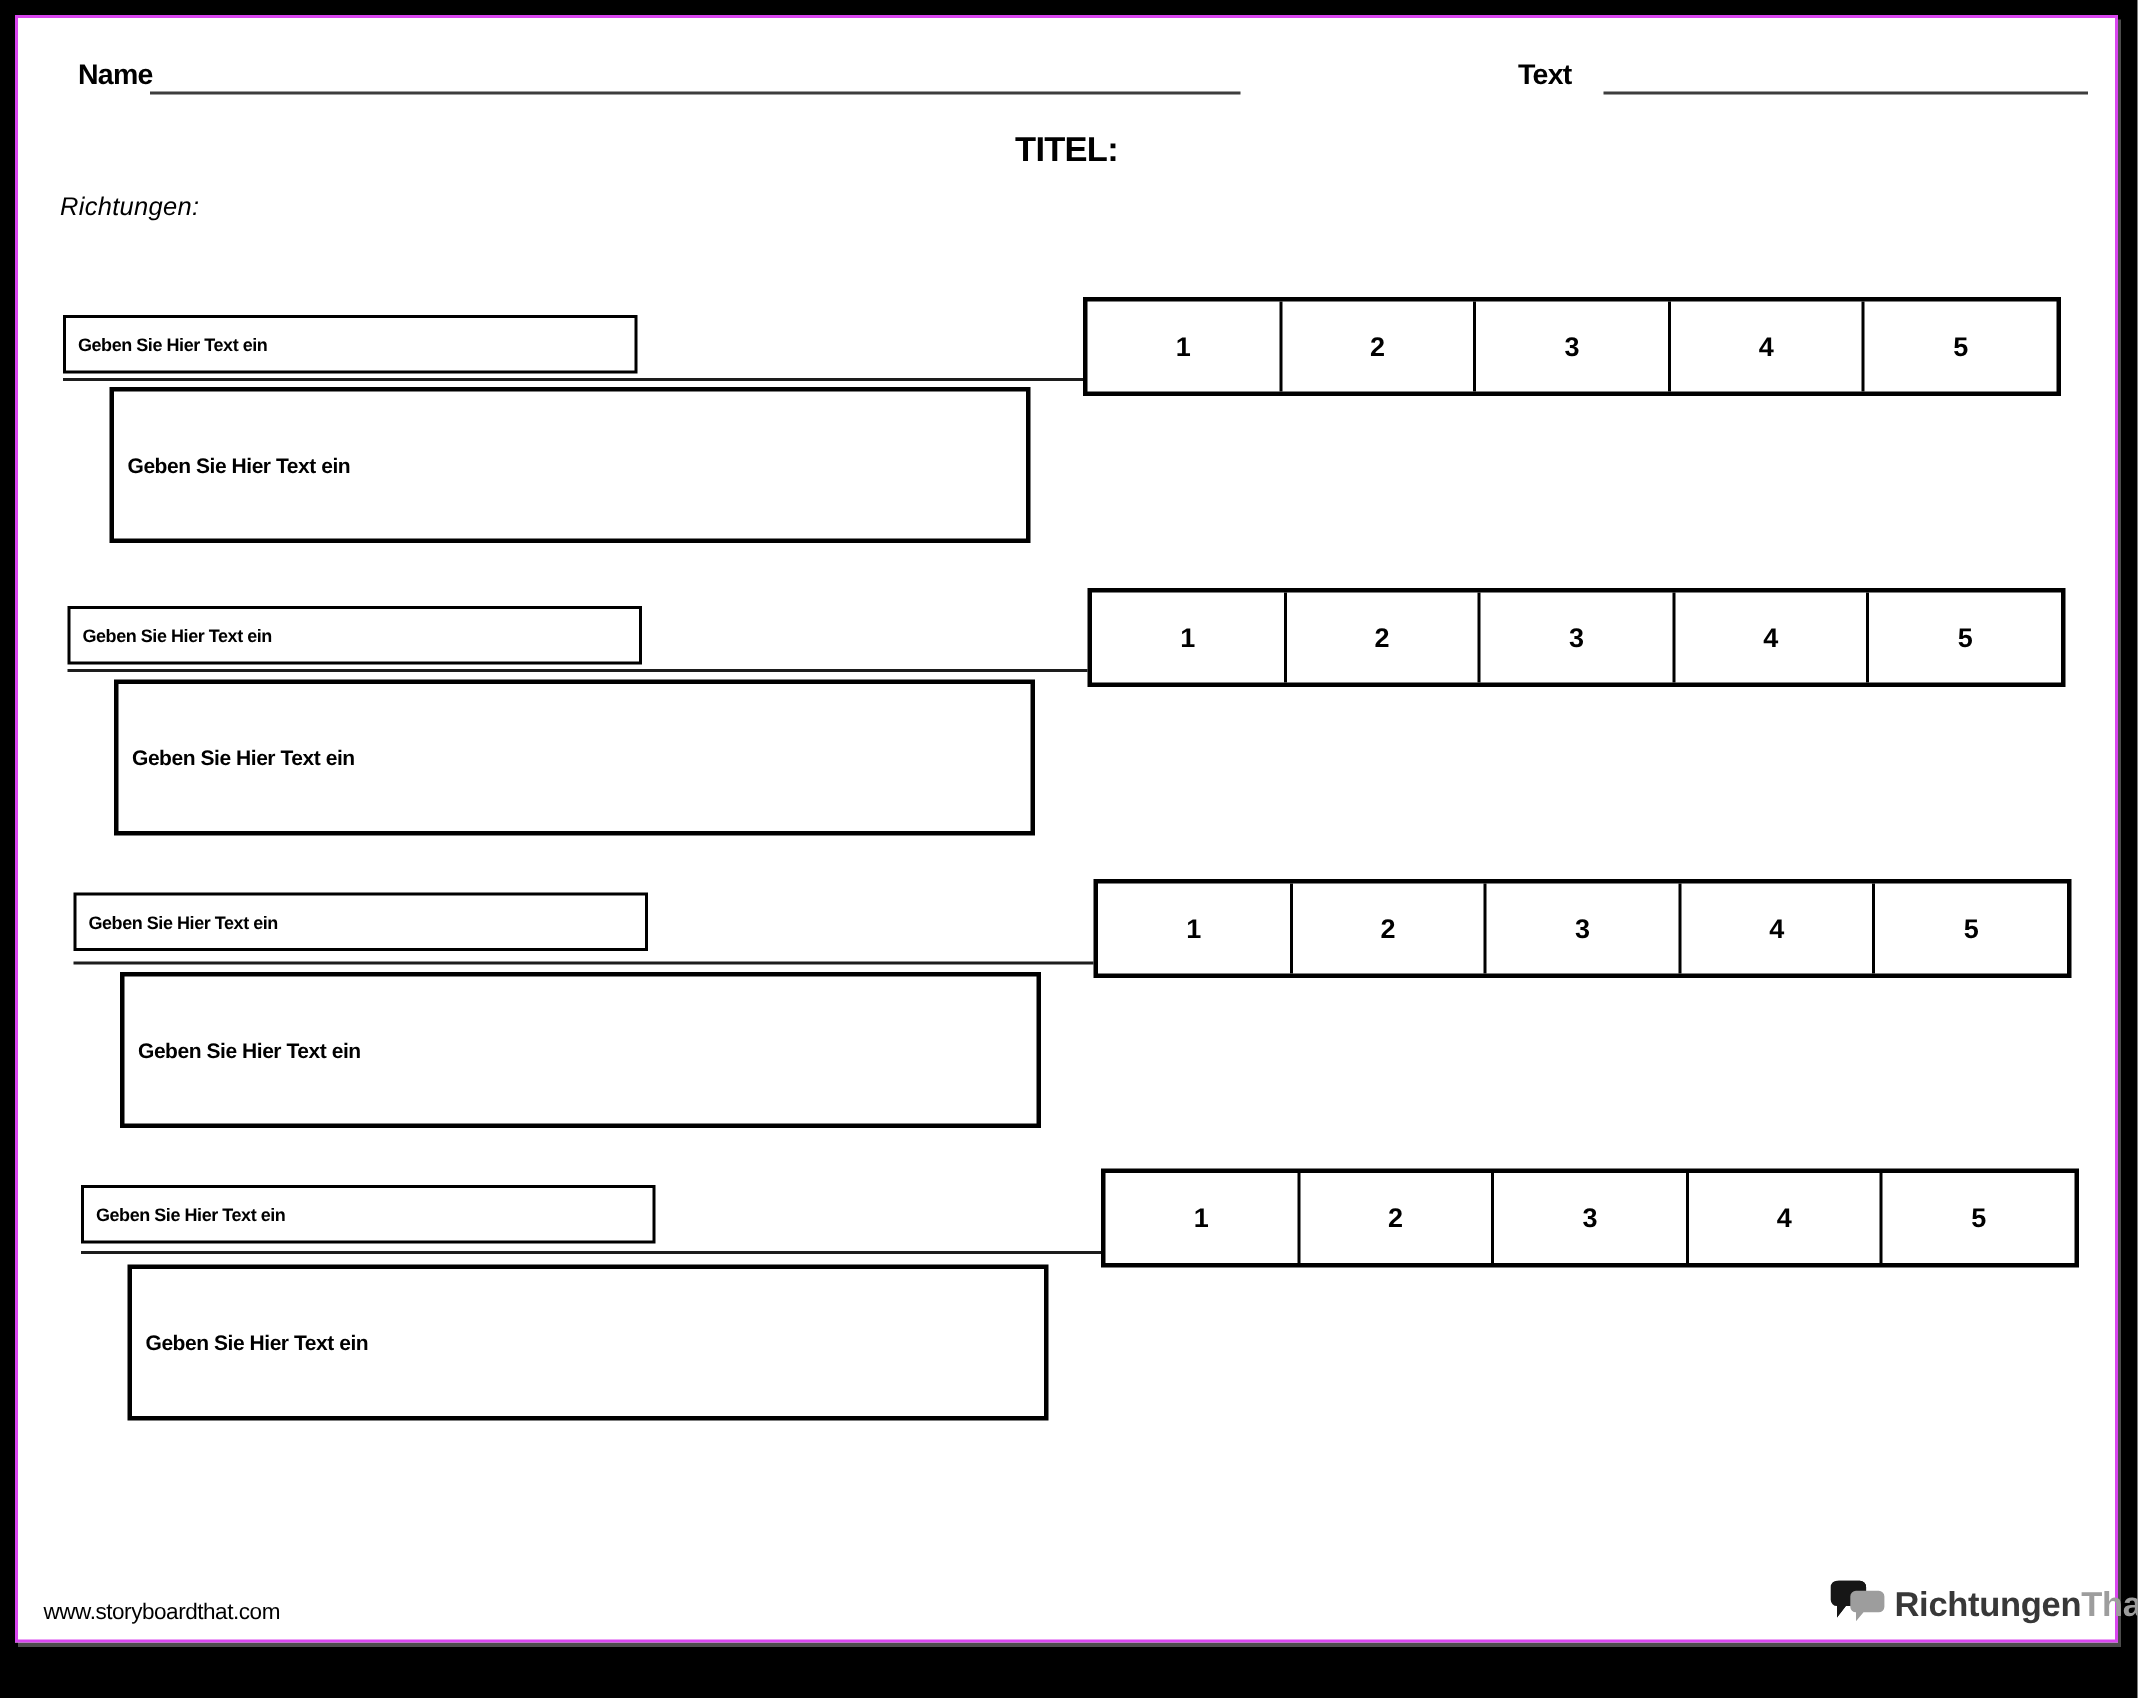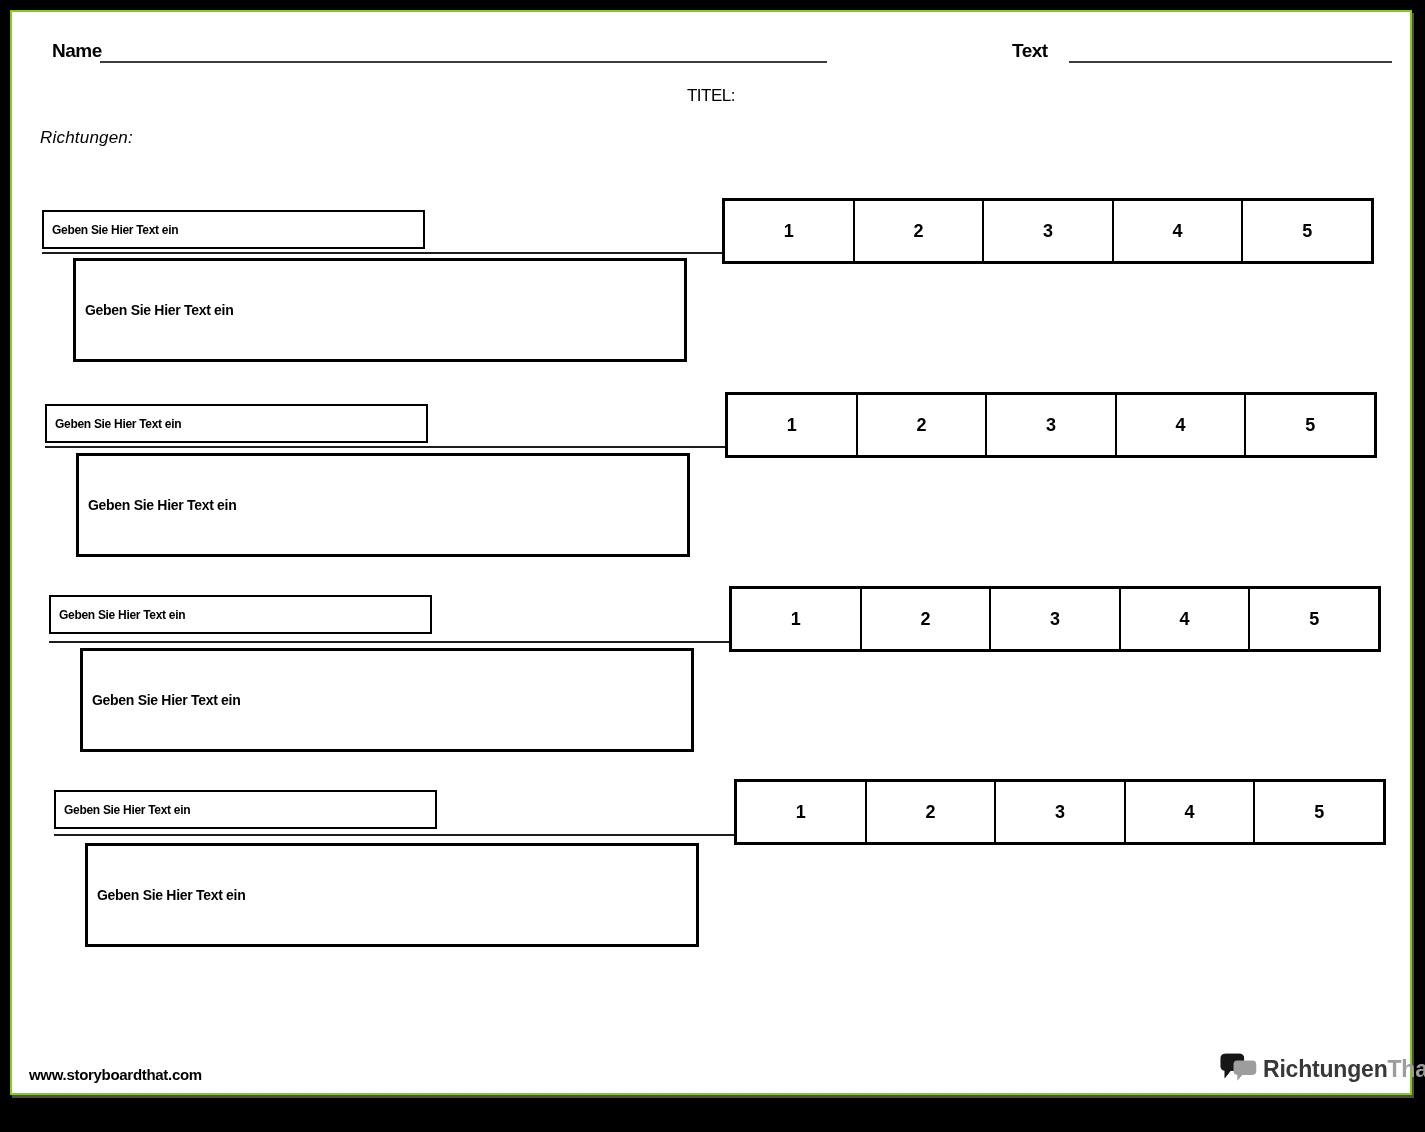--- a/index.html
+++ b/index.html
@@ -14,7 +14,7 @@
     position:absolute;left:10px;top:10px;
     width:1398px;height:1081px;
     background:#fff;
-    border:2px solid #84cc16;
+    border:2px solid #d946ef;
     box-shadow:2px 3px 0 rgba(90,90,90,.85);
   }
   

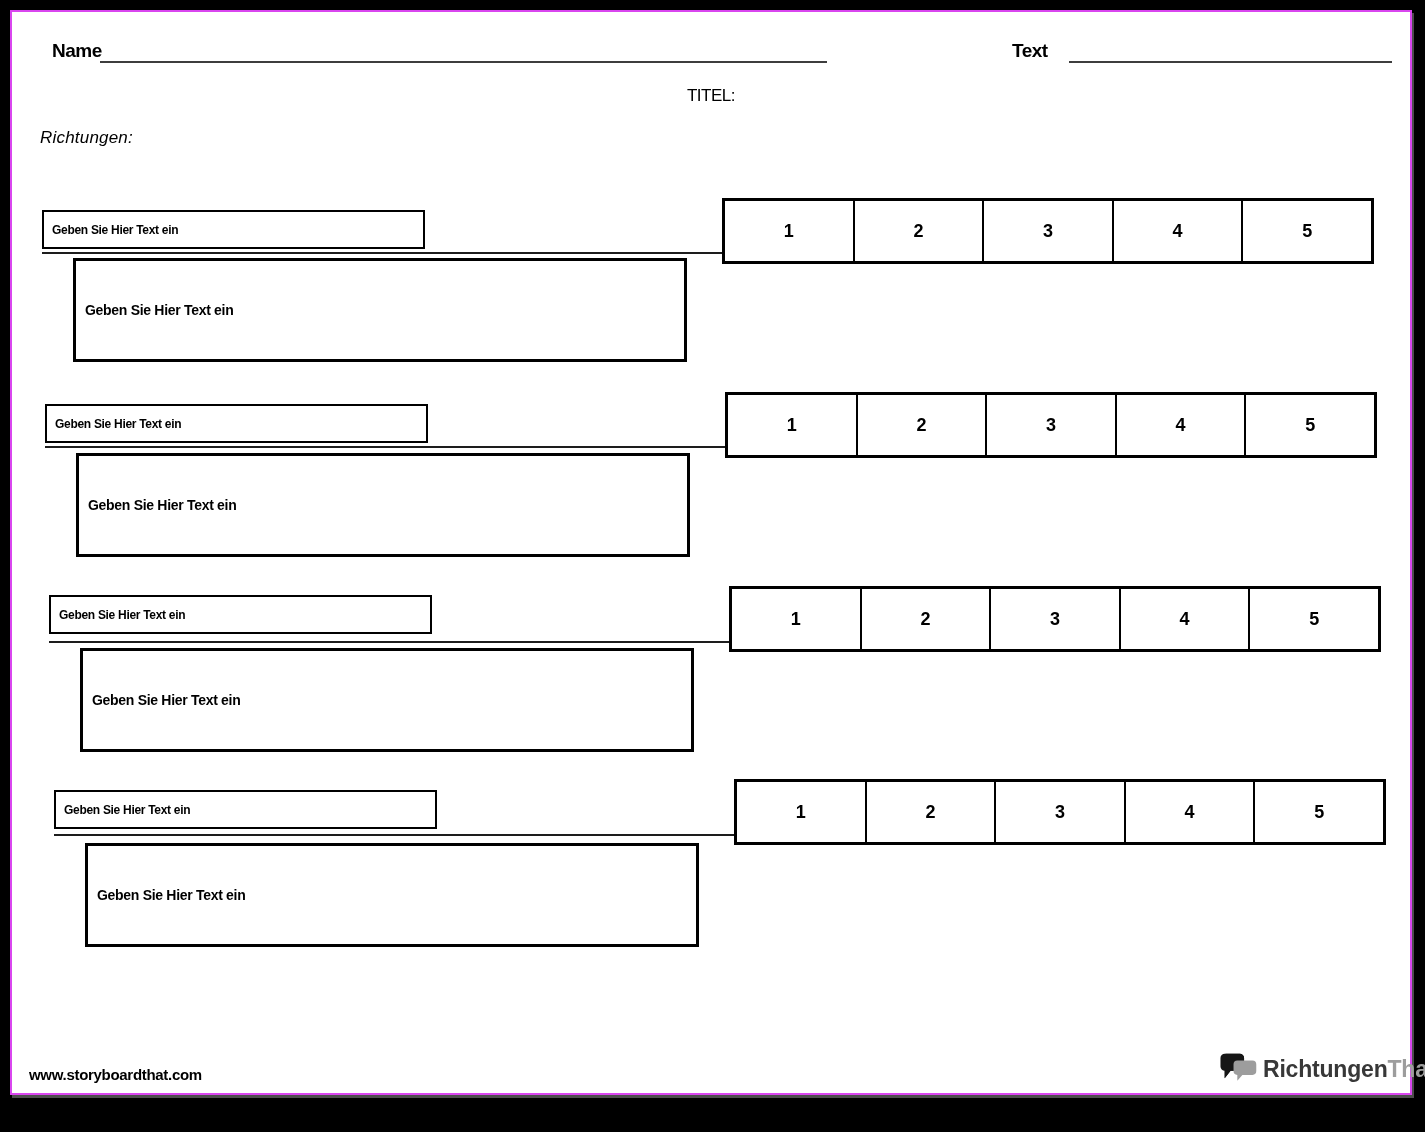--- a/index.html
+++ b/index.html
@@ -33,7 +33,7 @@
   .page-title{
     position:absolute;left:0;top:74px;width:100%;
     text-align:center;
-    font-size:17px;font-weight:normal;color:#000;
+    font-size:23px;font-weight:bold;color:#000;
     letter-spacing:-0.5px;
   }
   .directions{

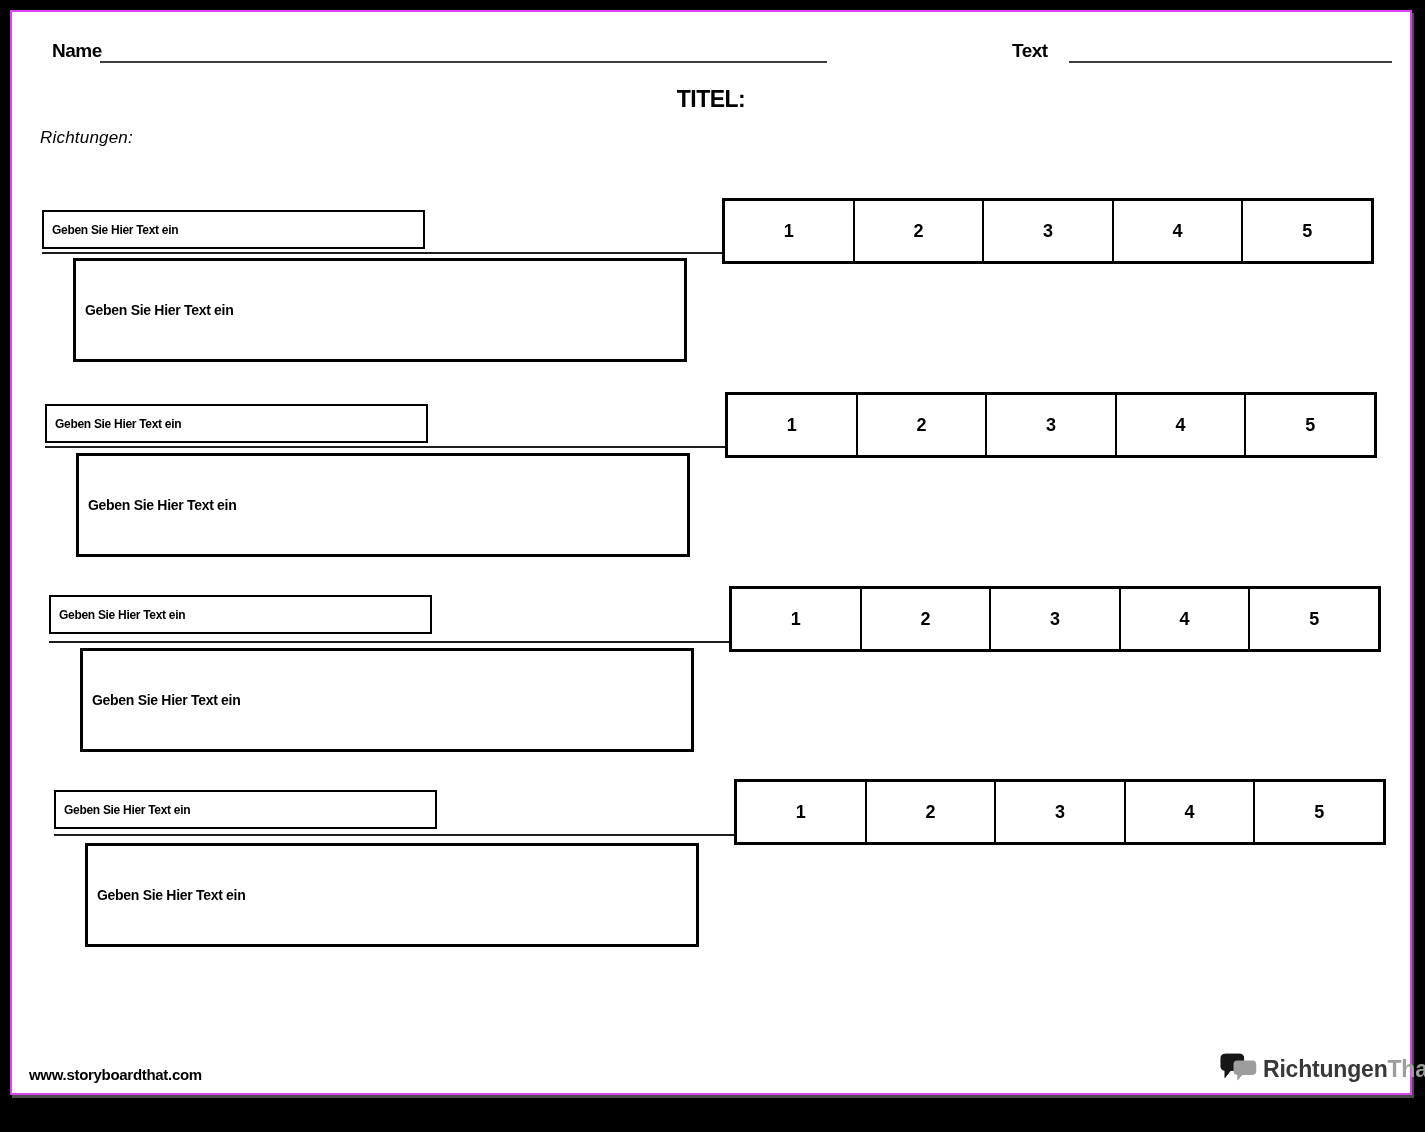--- a/index.html
+++ b/index.html
@@ -86,7 +86,7 @@
   
   .website{
     position:absolute;left:17px;top:1054px;
-    font-size:15px;font-weight:bold;color:#000;
+    font-size:15px;font-weight:normal;color:#000;
     letter-spacing:-0.3px;
   }
   .logo{

